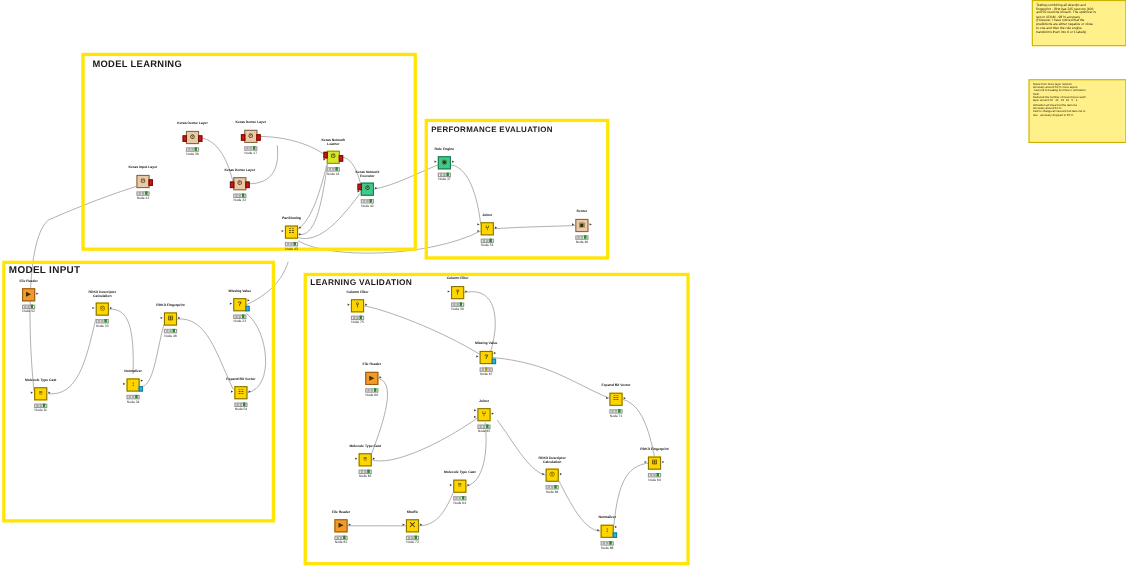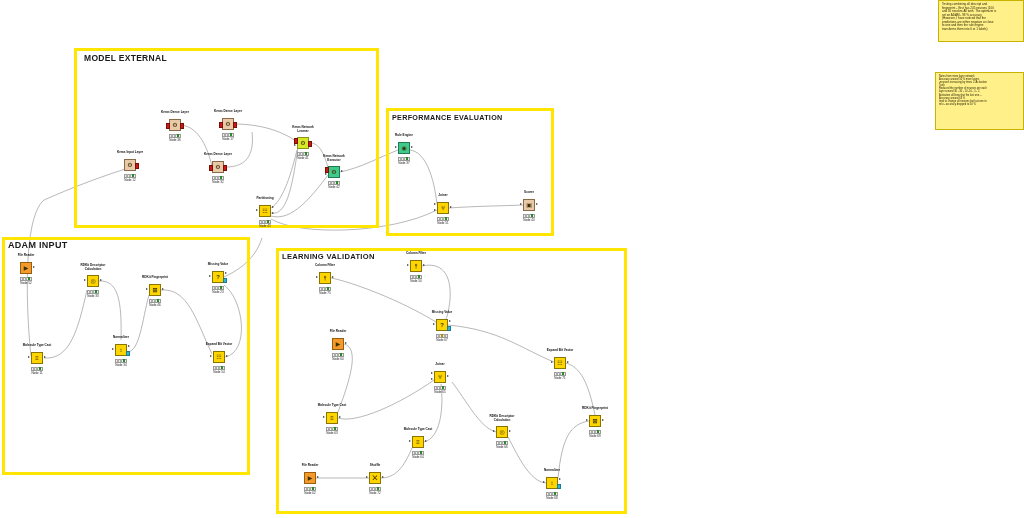--- a/index.html
+++ b/index.html
@@ -95,7 +95,7 @@
 
   <div id="groups-layer">
       <div class="group" style="left: 74px; top: 48px; width: 305px; height: 180px;"></div>
-      <div class="group-title" style="left: 84px; top: 54px; font-size: 8.5px; line-height: 9.5px;">MODEL EXTERNAL</div>
+      <div class="group-title" style="left: 84px; top: 54px; font-size: 8.5px; line-height: 9.5px;">MODEL LEARNING</div>
       <div class="group" style="left: 386px; top: 108px; width: 168px; height: 128px;"></div>
       <div class="group-title" style="left: 392px; top: 114px; font-size: 7.2px; line-height: 8.2px;">PERFORMANCE EVALUATION</div>
       <div class="group" style="left: 2px; top: 237px; width: 248px; height: 238px;"></div>

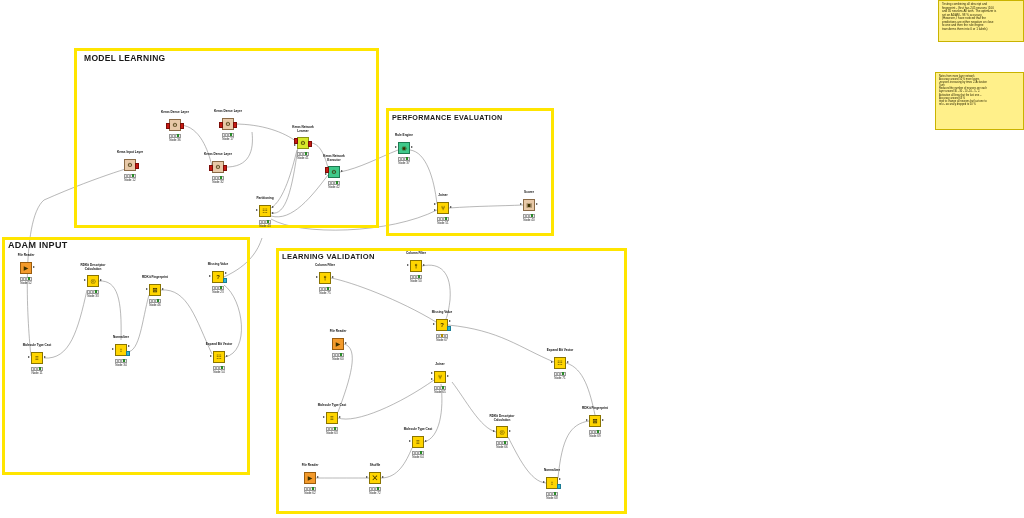--- a/index.html
+++ b/index.html
@@ -99,7 +99,7 @@
       <div class="group" style="left: 386px; top: 108px; width: 168px; height: 128px;"></div>
       <div class="group-title" style="left: 392px; top: 114px; font-size: 7.2px; line-height: 8.2px;">PERFORMANCE EVALUATION</div>
       <div class="group" style="left: 2px; top: 237px; width: 248px; height: 238px;"></div>
-      <div class="group-title" style="left: 8px; top: 240px; font-size: 9px; line-height: 10px;">ADAM  INPUT</div>
+      <div class="group-title" style="left: 8px; top: 240px; font-size: 9px; line-height: 10px;">MODEL  INPUT</div>
       <div class="group" style="left: 276px; top: 248px; width: 351px; height: 266px;"></div>
       <div class="group-title" style="left: 282px; top: 253px; font-size: 7.6px; line-height: 8.6px;">LEARNING VALIDATION</div>
     </div>

